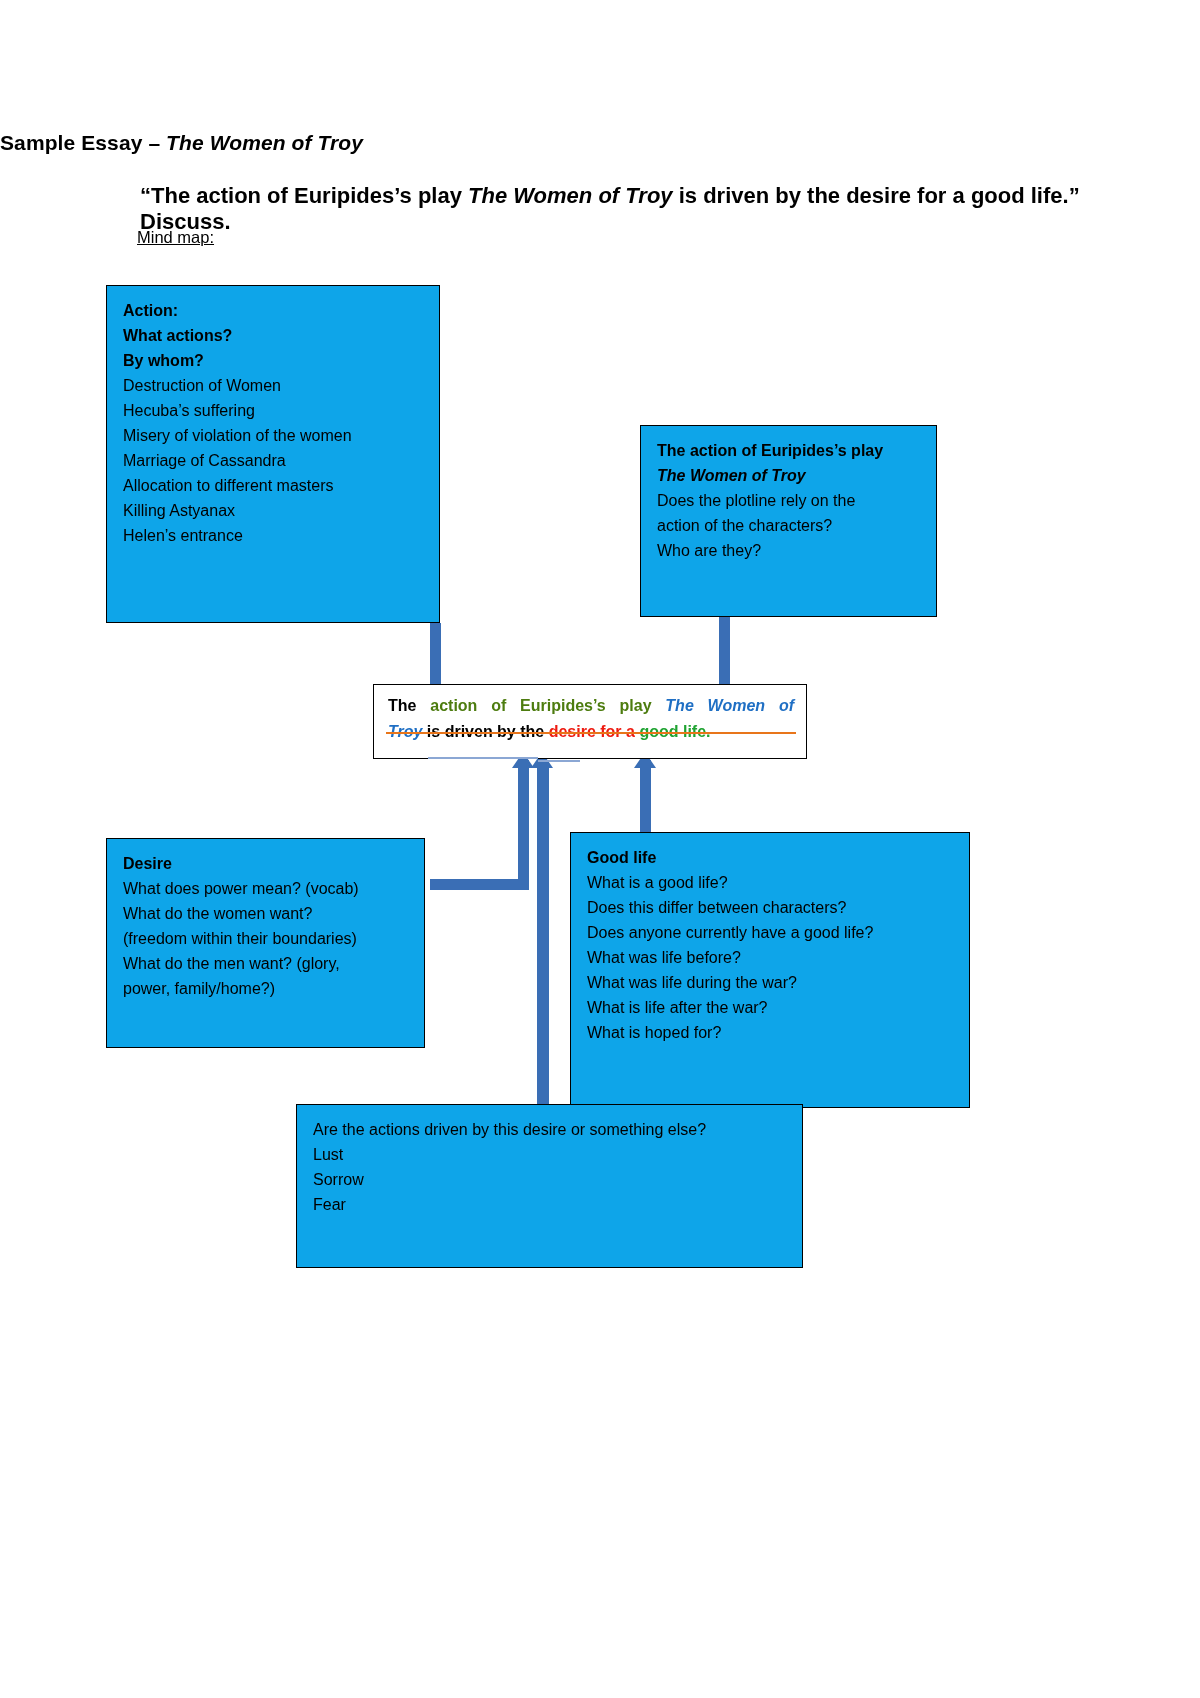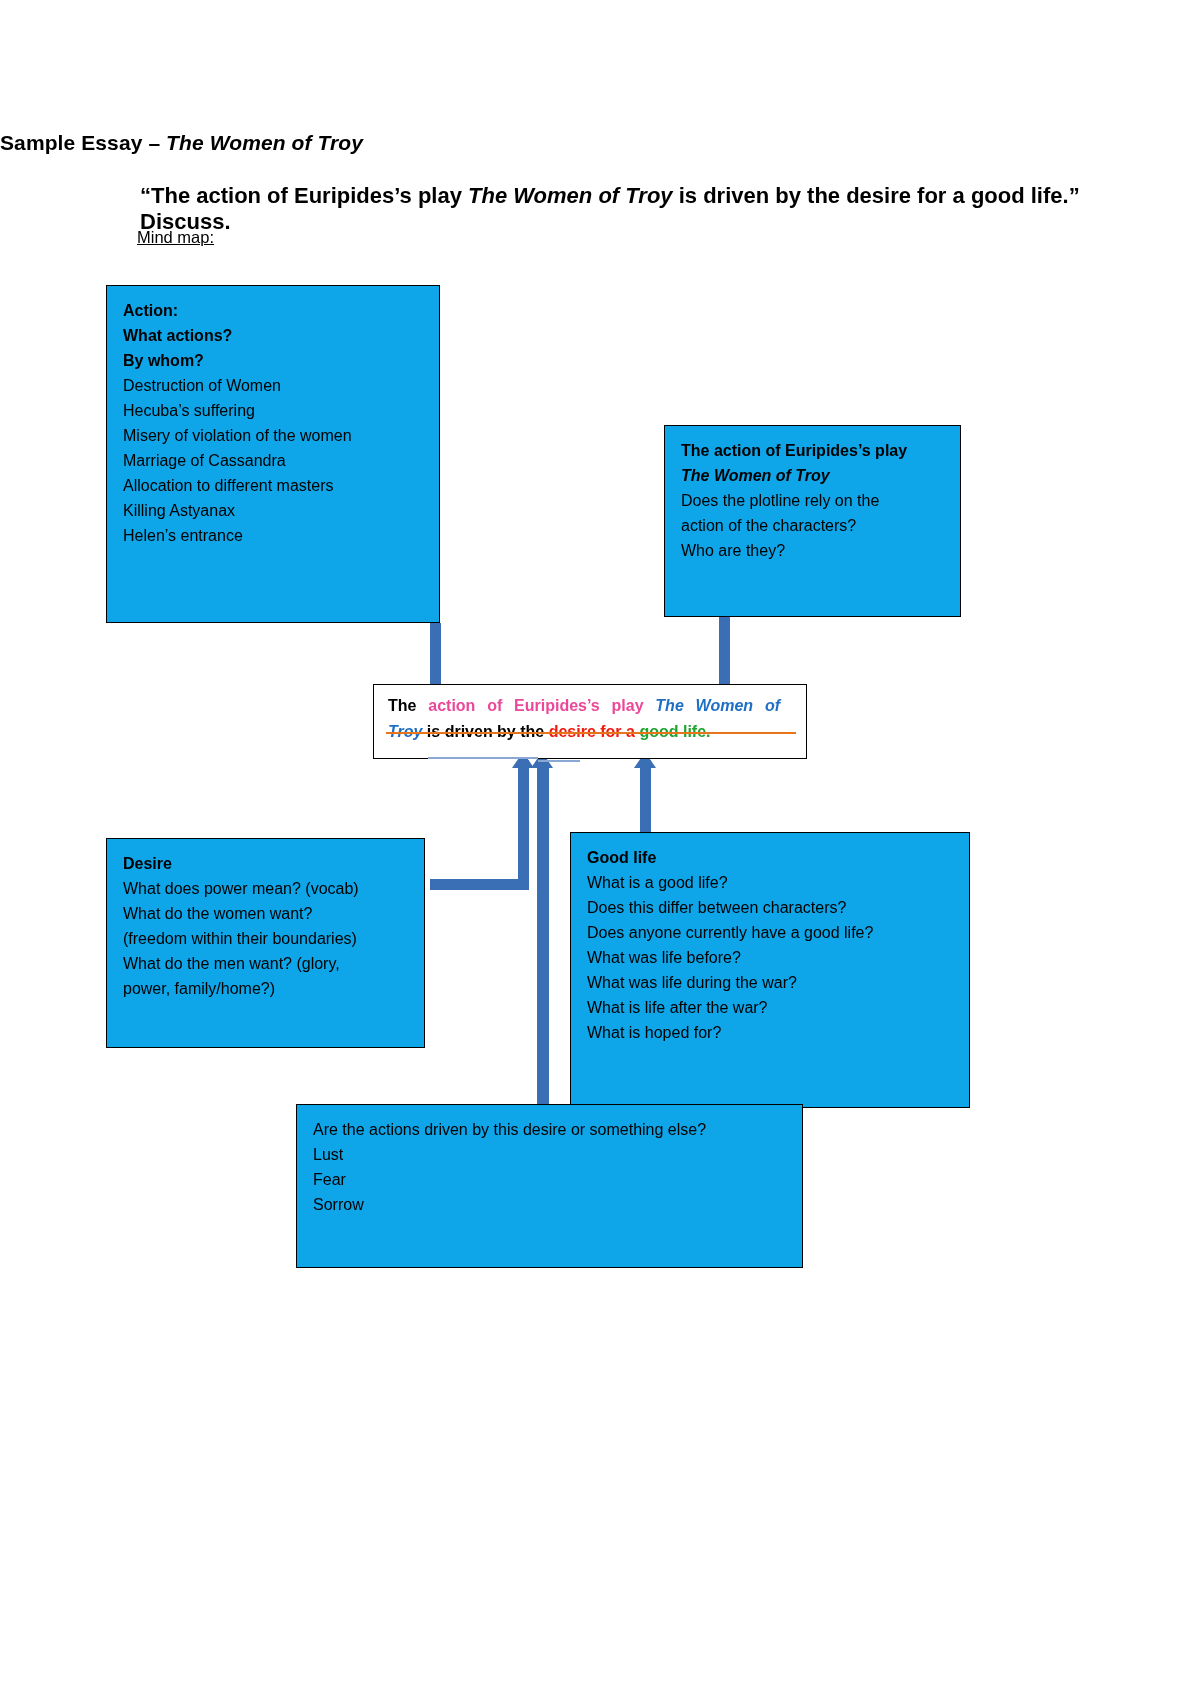--- a/index.html
+++ b/index.html
@@ -44,7 +44,7 @@
   .box .bi{font-weight:bold;font-style:italic;}
 
   #box-action{left:106px;top:285px;width:334px;height:338px;}
-  #box-plot{left:664px;top:425px;width:297px;height:192px;}
+  #box-plot{left:640px;top:425px;width:297px;height:192px;}
   #box-desire{left:106px;top:838px;width:319px;height:210px;}
   #box-goodlife{left:570px;top:832px;width:400px;height:276px;}
   #box-bottom{left:296px;top:1104px;width:507px;height:164px;}

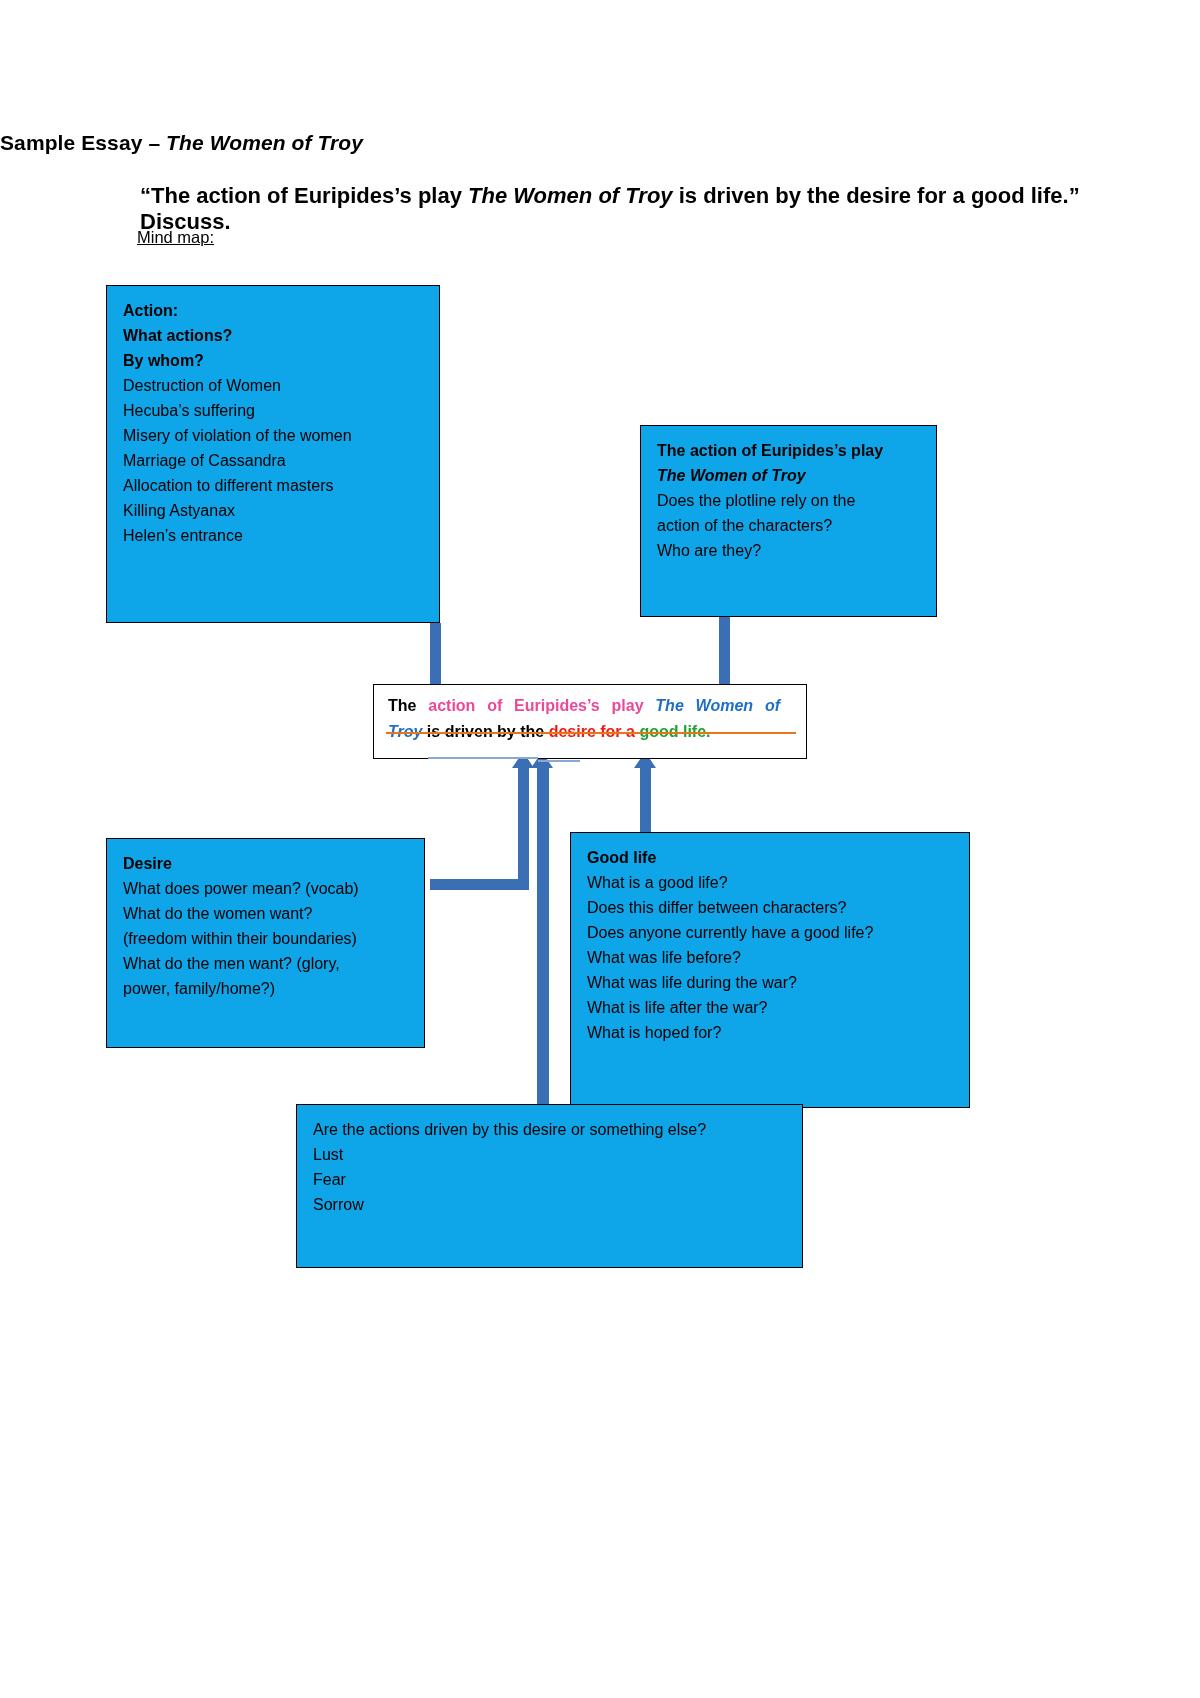--- a/index.html
+++ b/index.html
@@ -53,7 +53,7 @@
   #box-thesis{
     position:absolute;left:373px;top:684px;width:434px;height:75px;
     border:1.6px solid #000;background:#fff;box-sizing:border-box;
-    padding:8px 26px 6px 14px;z-index:6;
+    padding:8px 12px 6px 14px;z-index:6;
     font-size:16px;line-height:26px;font-weight:bold;
   }
   #box-thesis .line{white-space:nowrap;}

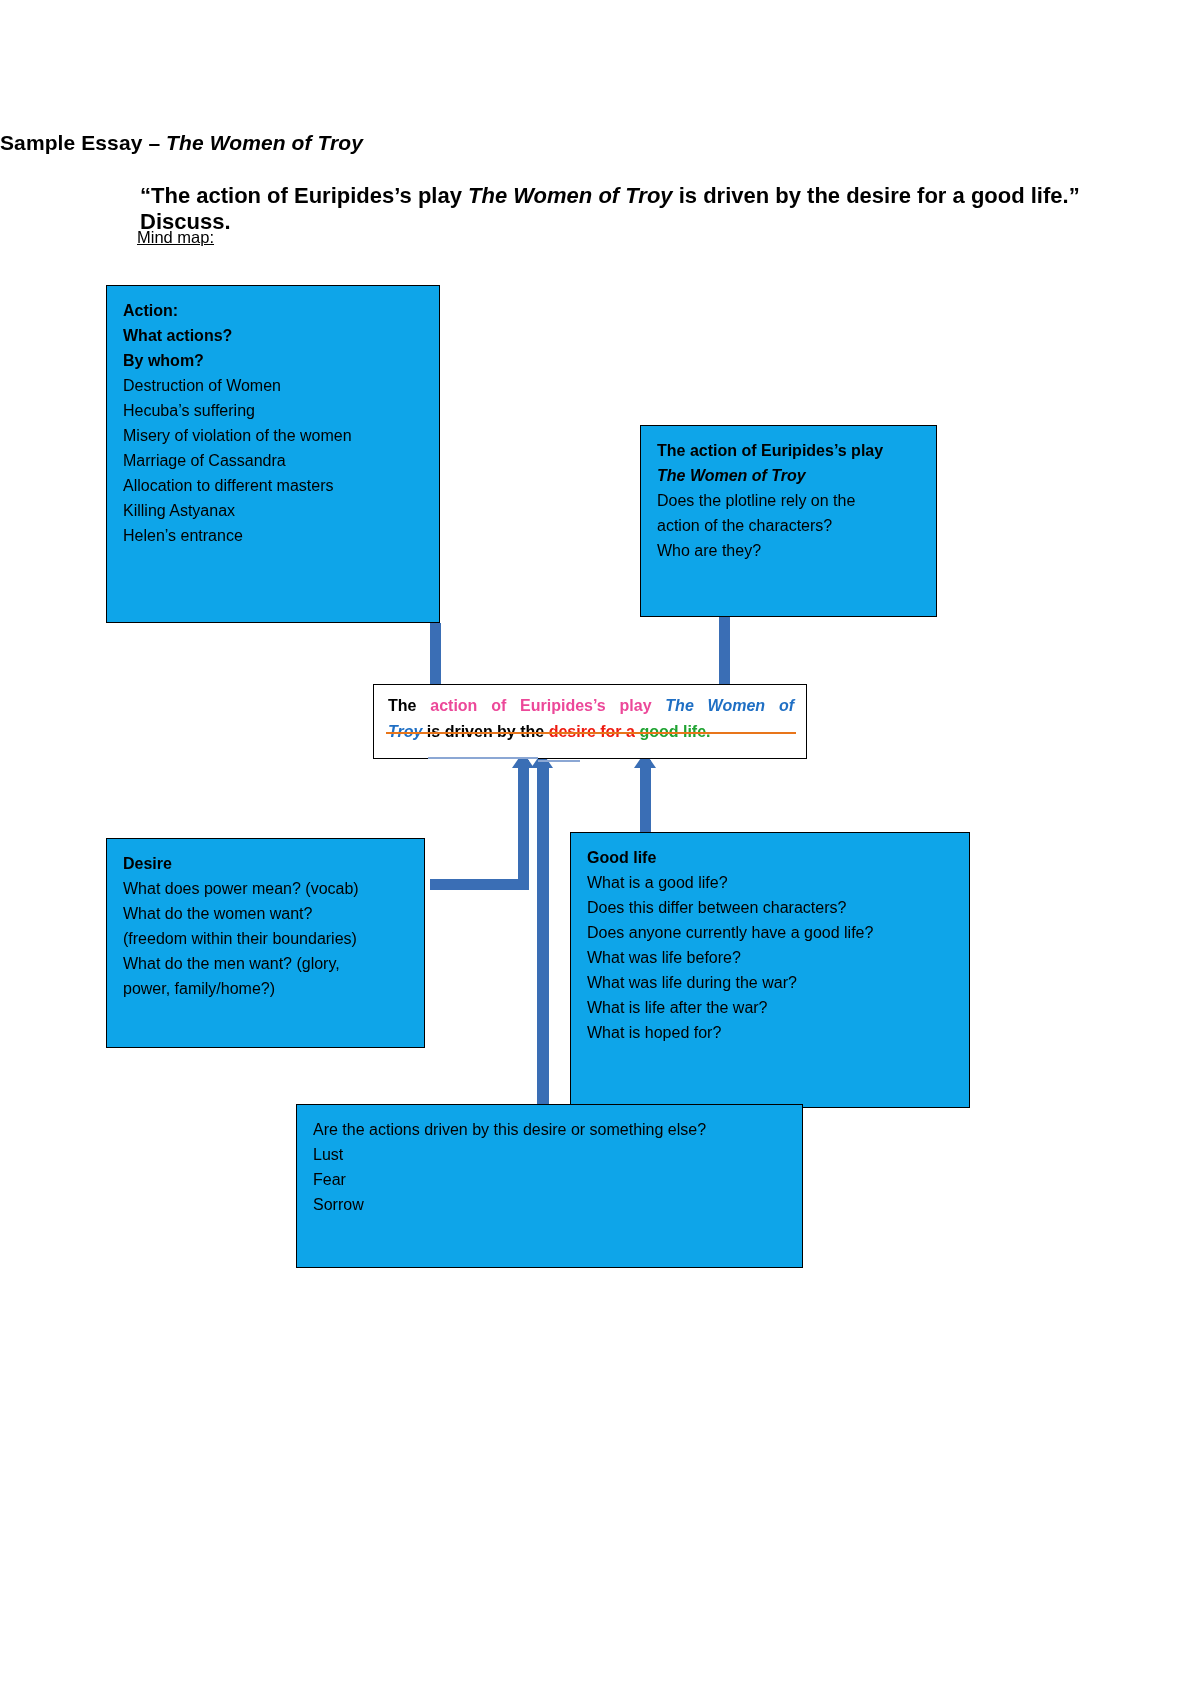--- a/index.html
+++ b/index.html
@@ -61,7 +61,7 @@
     display:flex;justify-content:space-between;width:100%;
   }
   .c-black{color:#000;}
-  .c-blue{color:#ec4899;}
+  .c-blue{color:#4d7c0f;}
   .c-blue-i{color:#1F6FC4;font-style:italic;}
   .c-red{color:#EE1B11;}
   .c-green{color:#1FA331;}

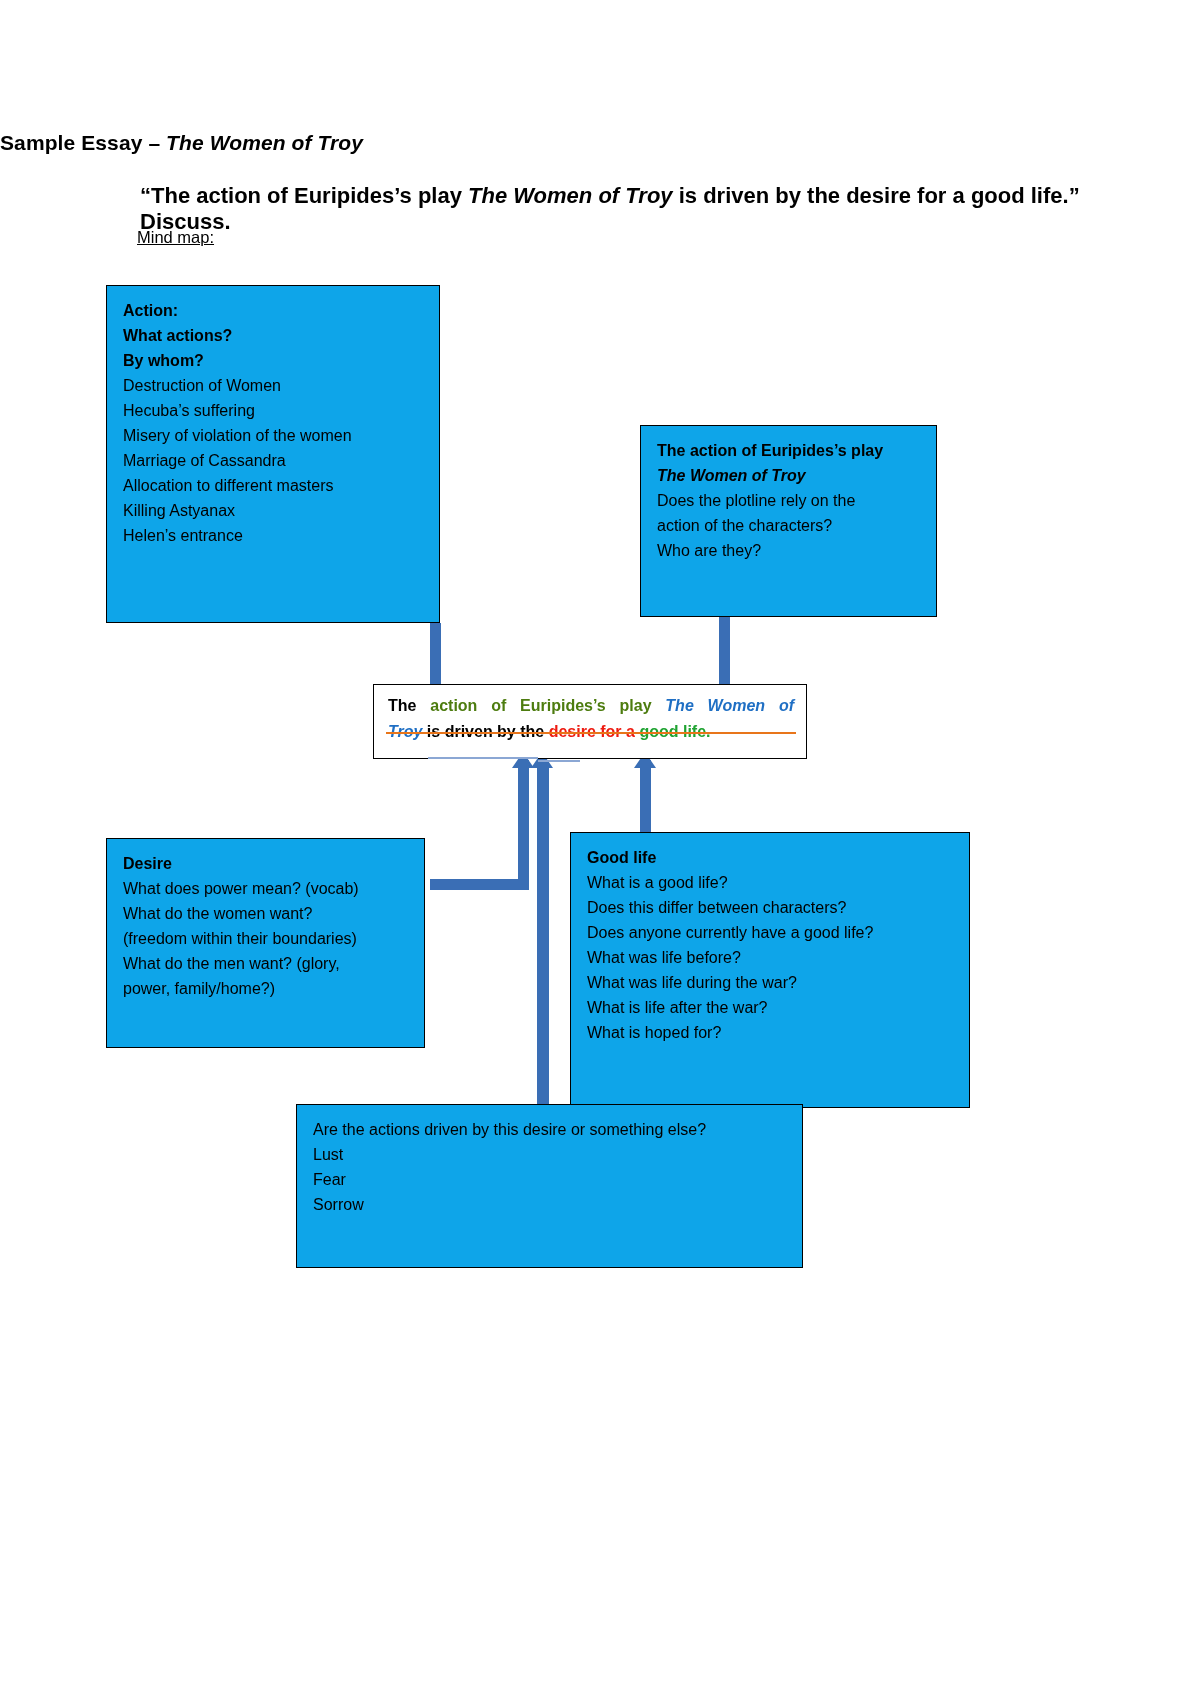--- a/index.html
+++ b/index.html
@@ -190,8 +190,8 @@
   <div class="box" id="box-bottom">
     <div>Are the actions driven by this desire or something else?</div>
     <div>Lust</div>
+    <div>Sorrow</div>
     <div>Fear</div>
-    <div>Sorrow</div>
   </div>
 
   <div class="conn" id="a1-shaft"></div>

